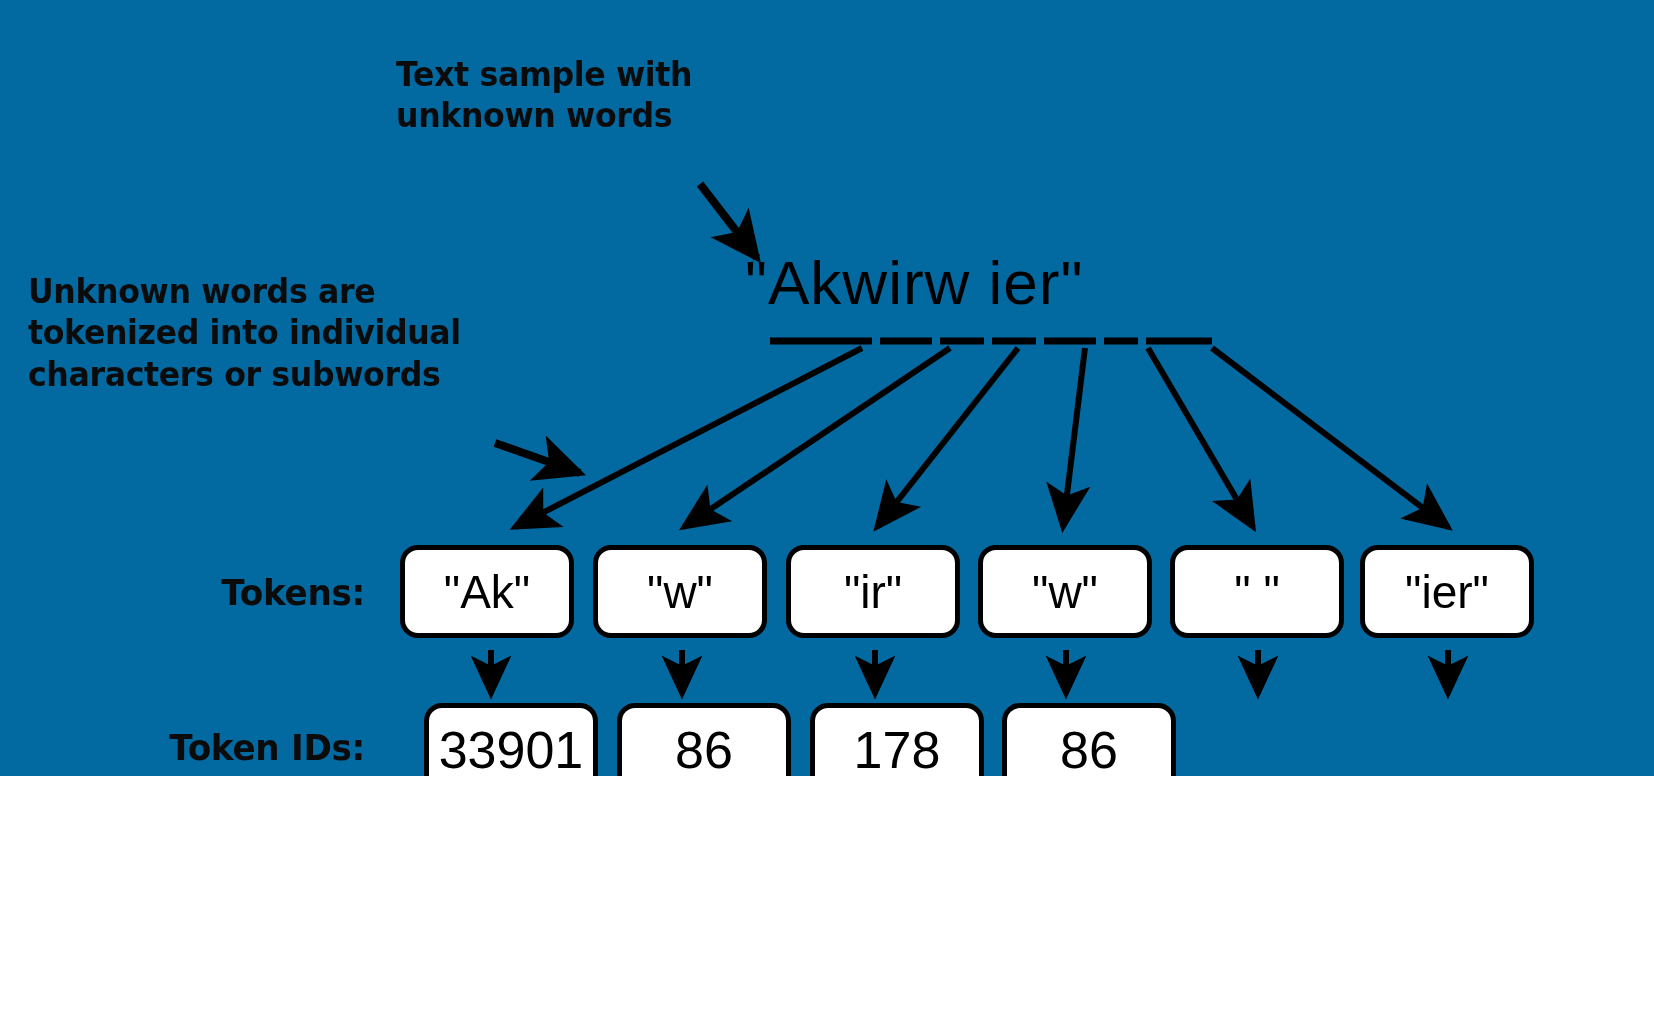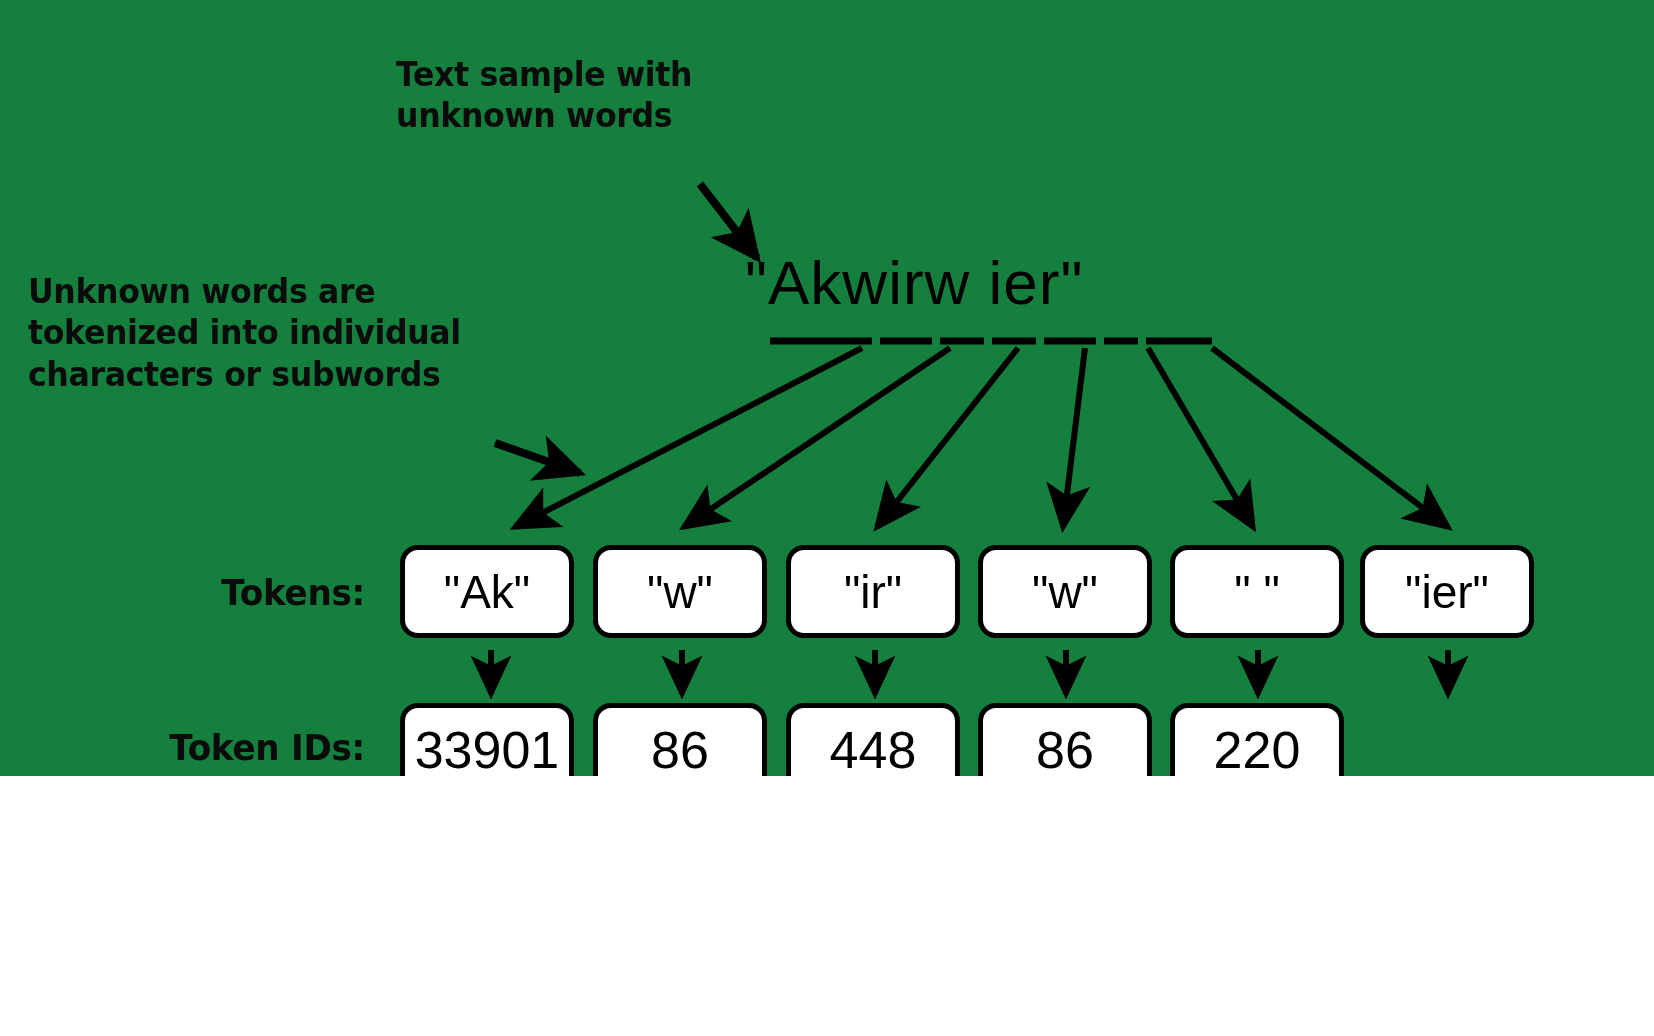--- a/index.html
+++ b/index.html
@@ -15,7 +15,7 @@
     position: relative;
     width: 1654px;
     height: 776px;
-    background: #15803d;
+    background: #0369a1;
     overflow: hidden;
   }
 

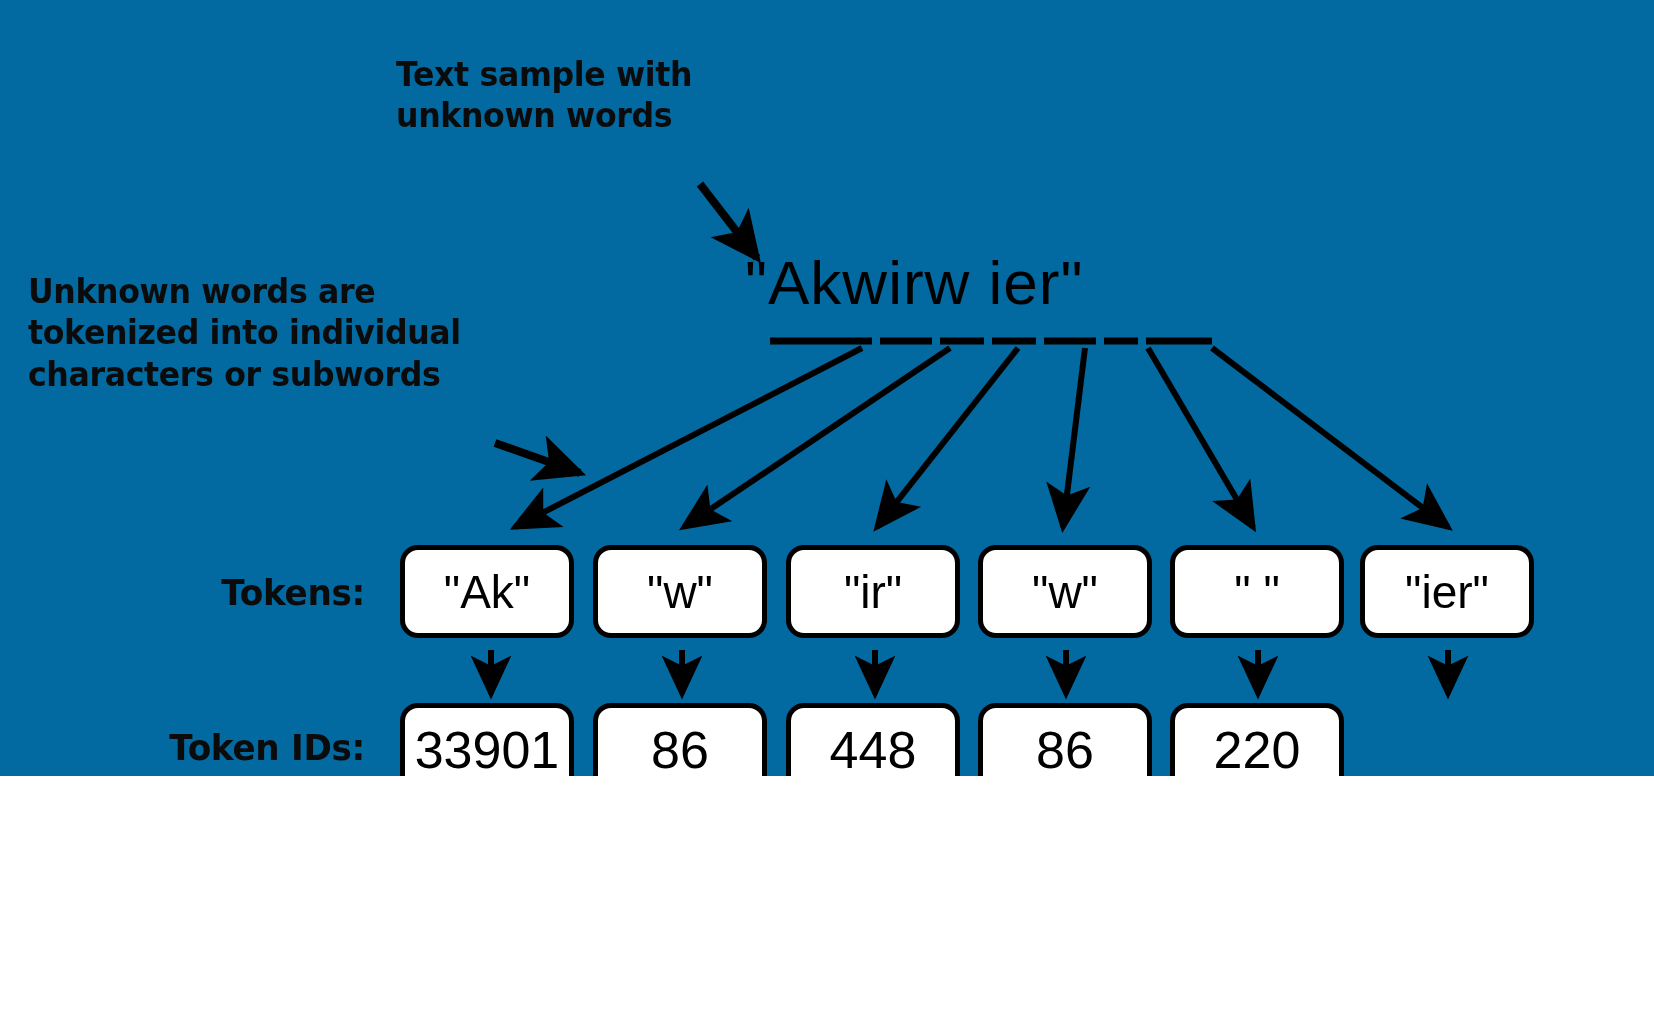--- a/index.html
+++ b/index.html
@@ -96,6 +96,7 @@
     height: 93px;
     font-size: 52px;
     letter-spacing: 0px;
+    margin-left: 24px;
   }
 
   

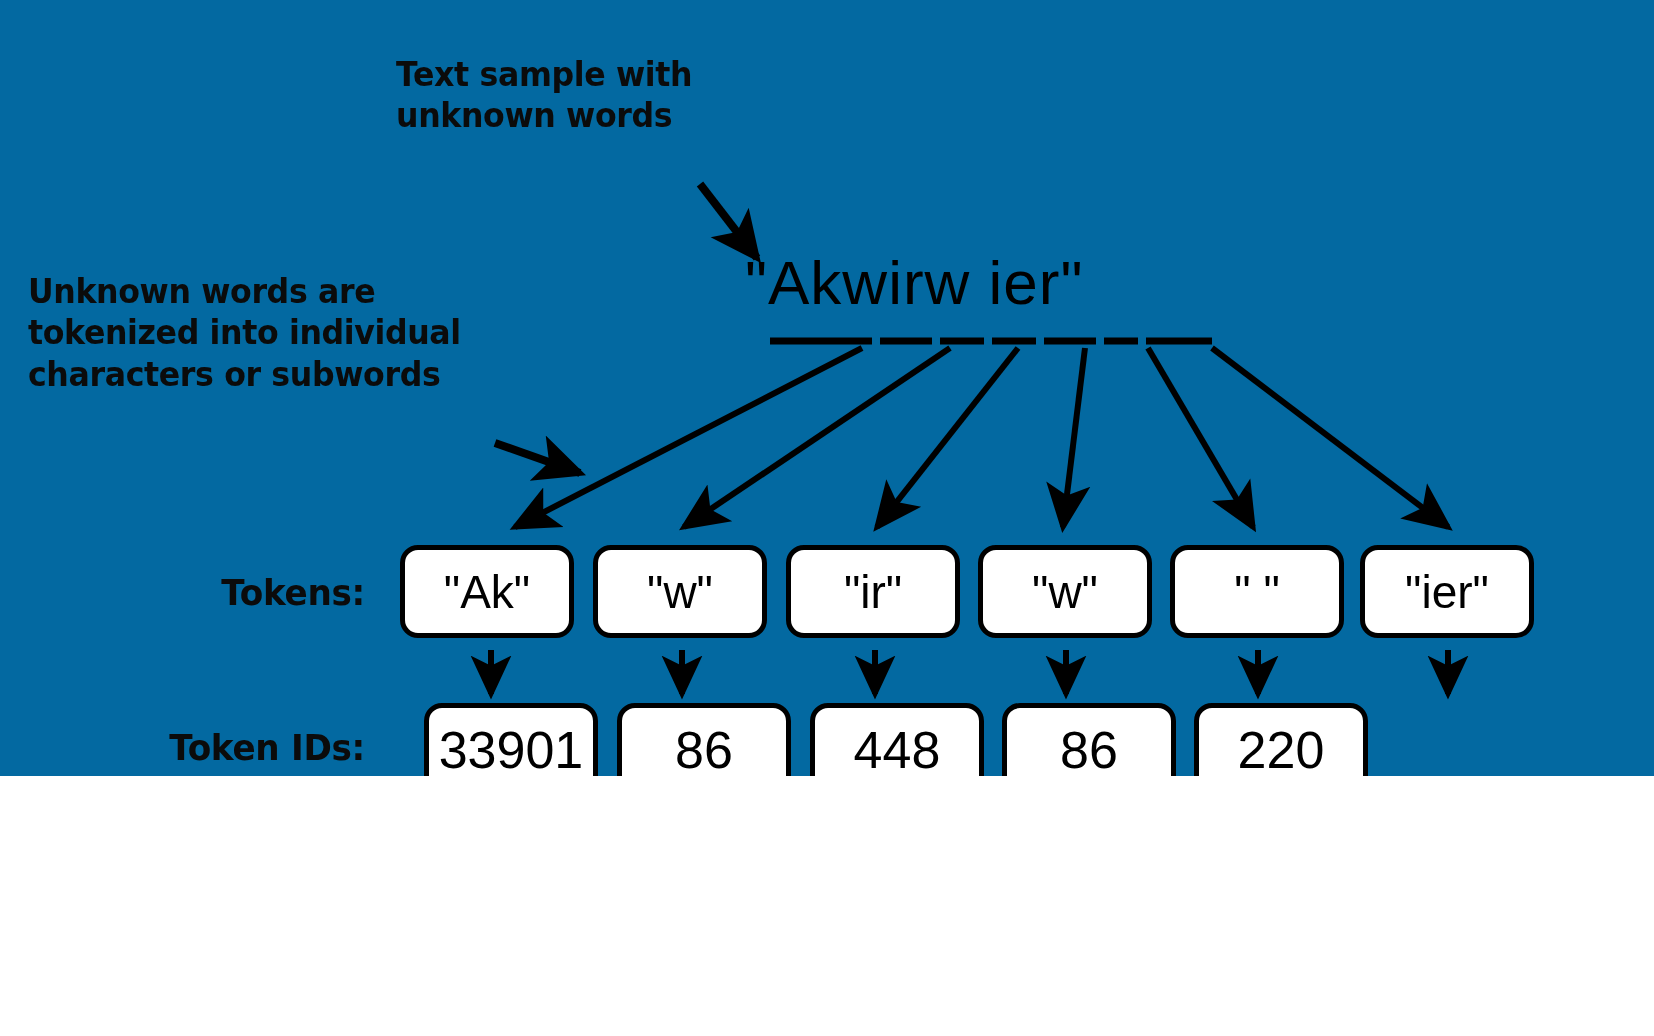--- a/index.html
+++ b/index.html
@@ -135,7 +135,7 @@
 
   <div class="box id-box" style="left:400px;  top:703px; width:174px;">33901</div>
   <div class="box id-box" style="left:593px;  top:703px; width:174px;">86</div>
-  <div class="box id-box" style="left:786px;  top:703px; width:174px;">448</div>
+  <div class="box id-box" style="left:786px;  top:703px; width:174px;">178</div>
   <div class="box id-box" style="left:978px;  top:703px; width:174px;">86</div>
   <div class="box id-box" style="left:1170px; top:703px; width:174px;">220</div>
 

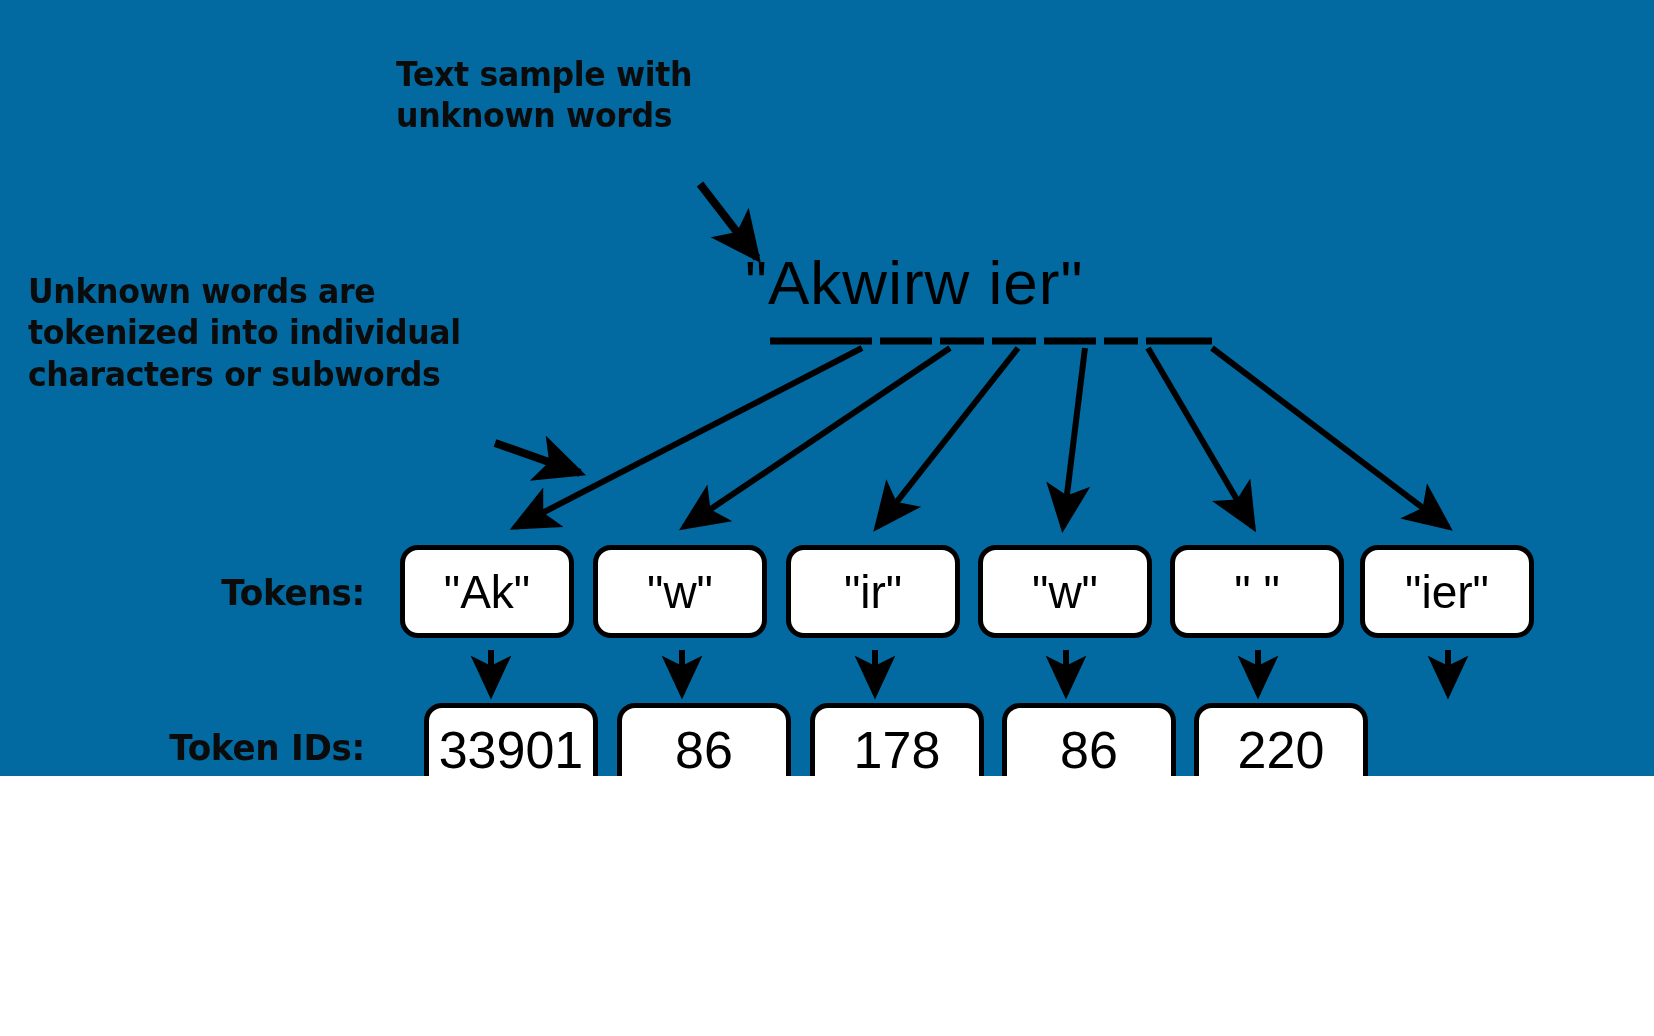--- a/index.html
+++ b/index.html
@@ -137,7 +137,6 @@
   <div class="box id-box" style="left:593px;  top:703px; width:174px;">86</div>
   <div class="box id-box" style="left:786px;  top:703px; width:174px;">178</div>
   <div class="box id-box" style="left:978px;  top:703px; width:174px;">86</div>
-  <div class="box id-box" style="left:1170px; top:703px; width:174px;">220</div>
 
   <svg id="arrows" viewBox="0 0 1654 1036">
     <defs>

